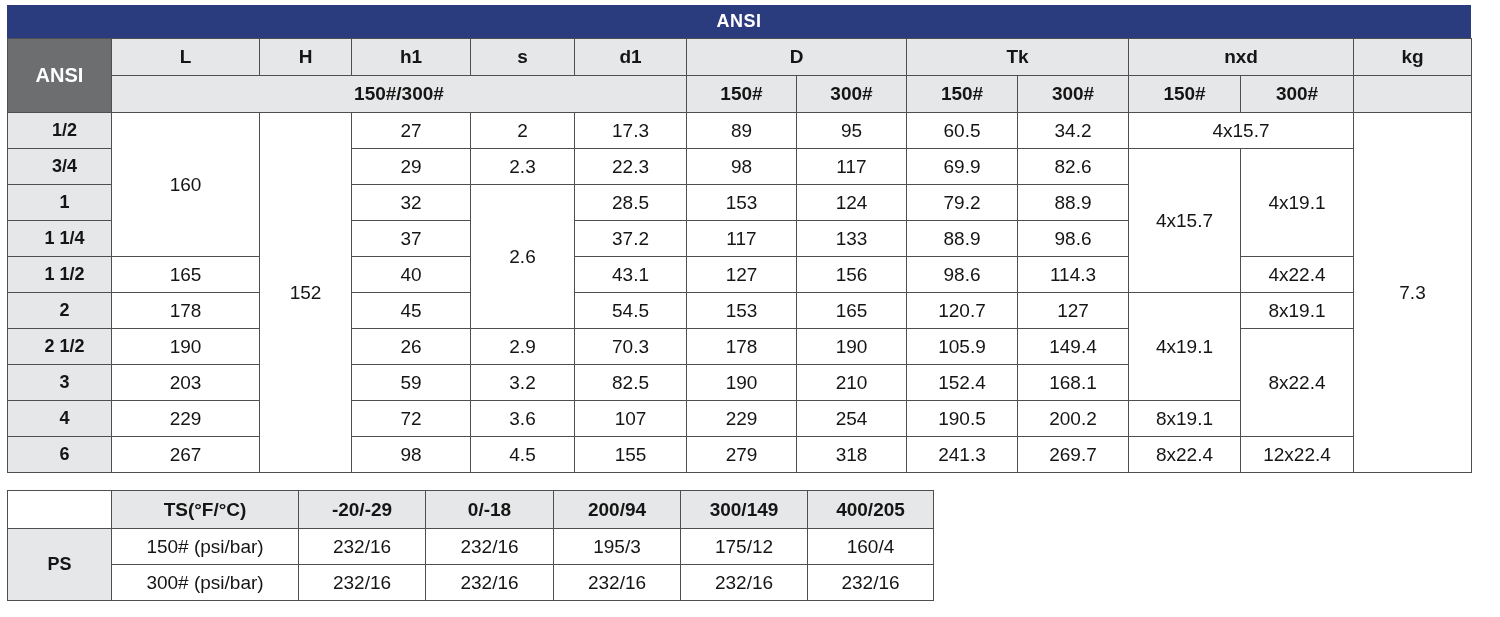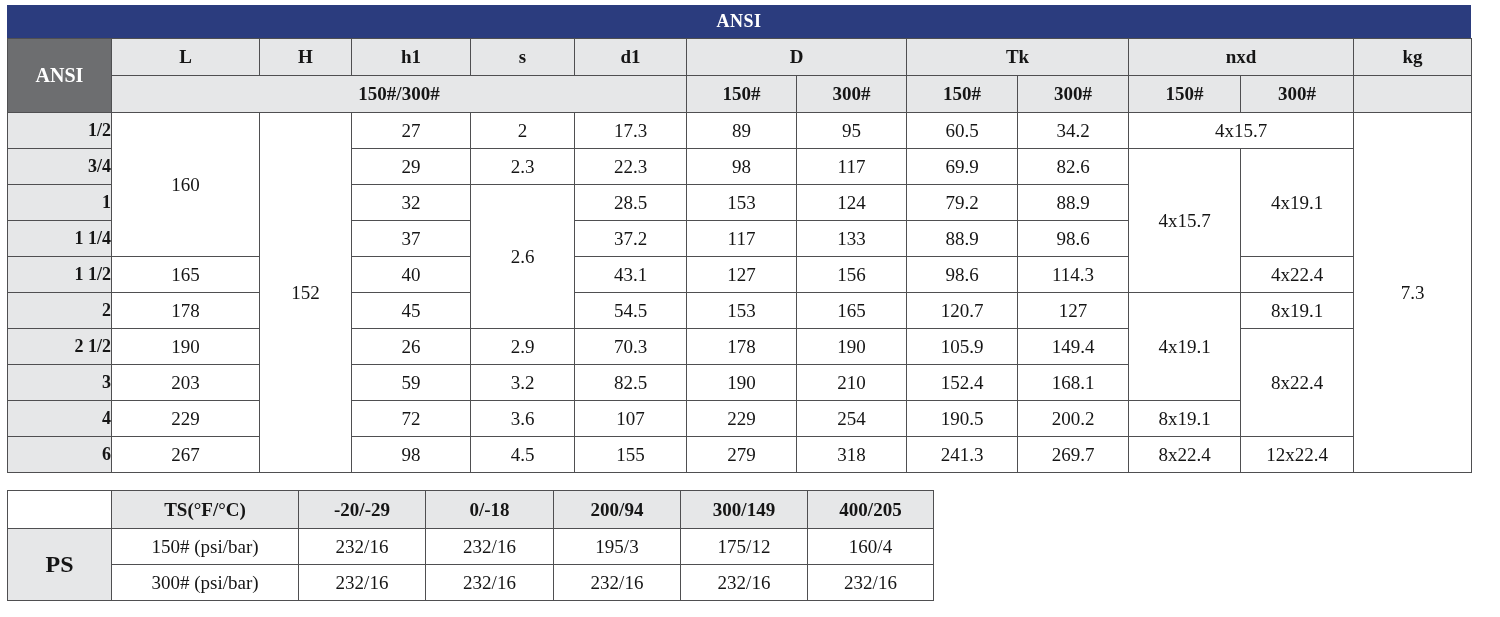--- a/index.html
+++ b/index.html
@@ -15,7 +15,7 @@
     font-family:"Liberation Sans",sans-serif;color:var(--ink);
     overflow:hidden;position:relative;
   }
-  .page{position:relative;width:1240px;height:617px;font-family:Liberation Serif, serif;}
+  .page{position:relative;width:1240px;height:617px;}
   .titlebar{
     position:absolute;left:7px;top:5px;width:1464px;height:33px;
     background:var(--blue);color:#ffffff;font-weight:bold;font-size:18px;

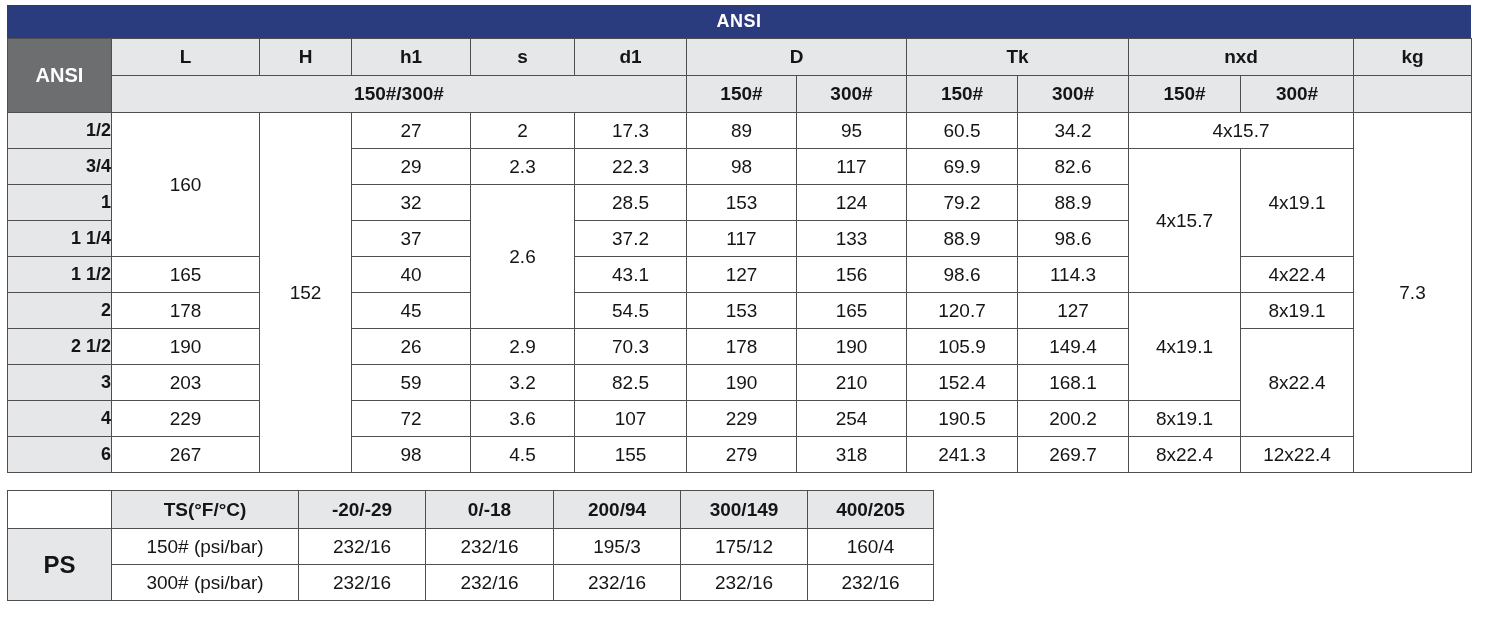--- a/index.html
+++ b/index.html
@@ -35,7 +35,7 @@
   table.pressure tbody.hrows td{height:37px;text-align:center;}
   td.hdr{background:var(--hdr);font-weight:bold;font-size:19px;}
   td.corner{background:var(--corner);color:#ffffff;font-weight:bold;font-size:20px;}
-  td.rlabel{background:var(--hdr);font-weight:bold;text-align:right;padding-left:10px;font-size:18px;}
+  td.rlabel{background:var(--hdr);font-weight:bold;text-align:center;padding-left:10px;font-size:18px;}
   td.pslabel{background:var(--hdr);font-weight:bold;font-size:24px;}
   td.blank{background:#ffffff;}
 </style>

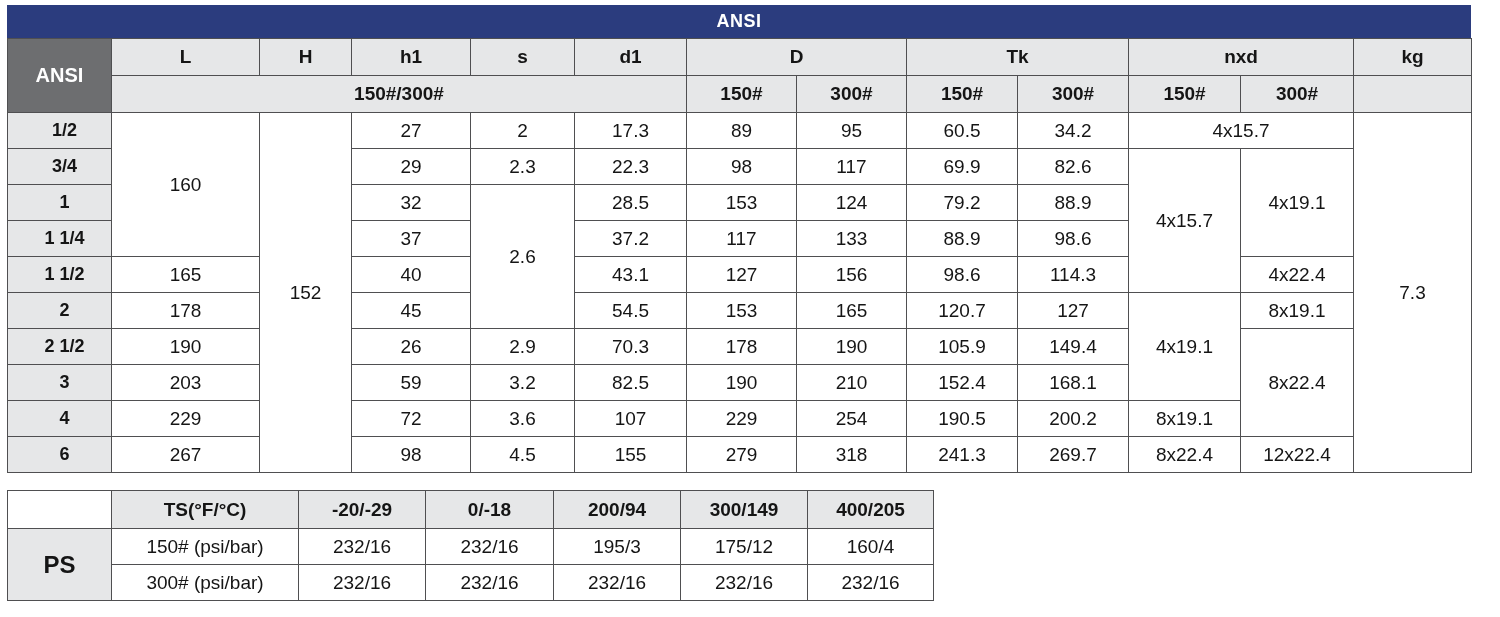--- a/index.html
+++ b/index.html
@@ -36,7 +36,7 @@
   td.hdr{background:var(--hdr);font-weight:bold;font-size:19px;}
   td.corner{background:var(--corner);color:#ffffff;font-weight:bold;font-size:20px;}
   td.rlabel{background:var(--hdr);font-weight:bold;text-align:center;padding-left:10px;font-size:18px;}
-  td.pslabel{background:var(--hdr);font-weight:bold;font-size:24px;}
+  td.pslabel{background:var(--hdr);font-weight:bold;font-size:18px;}
   td.blank{background:#ffffff;}
 </style>
 </head>

